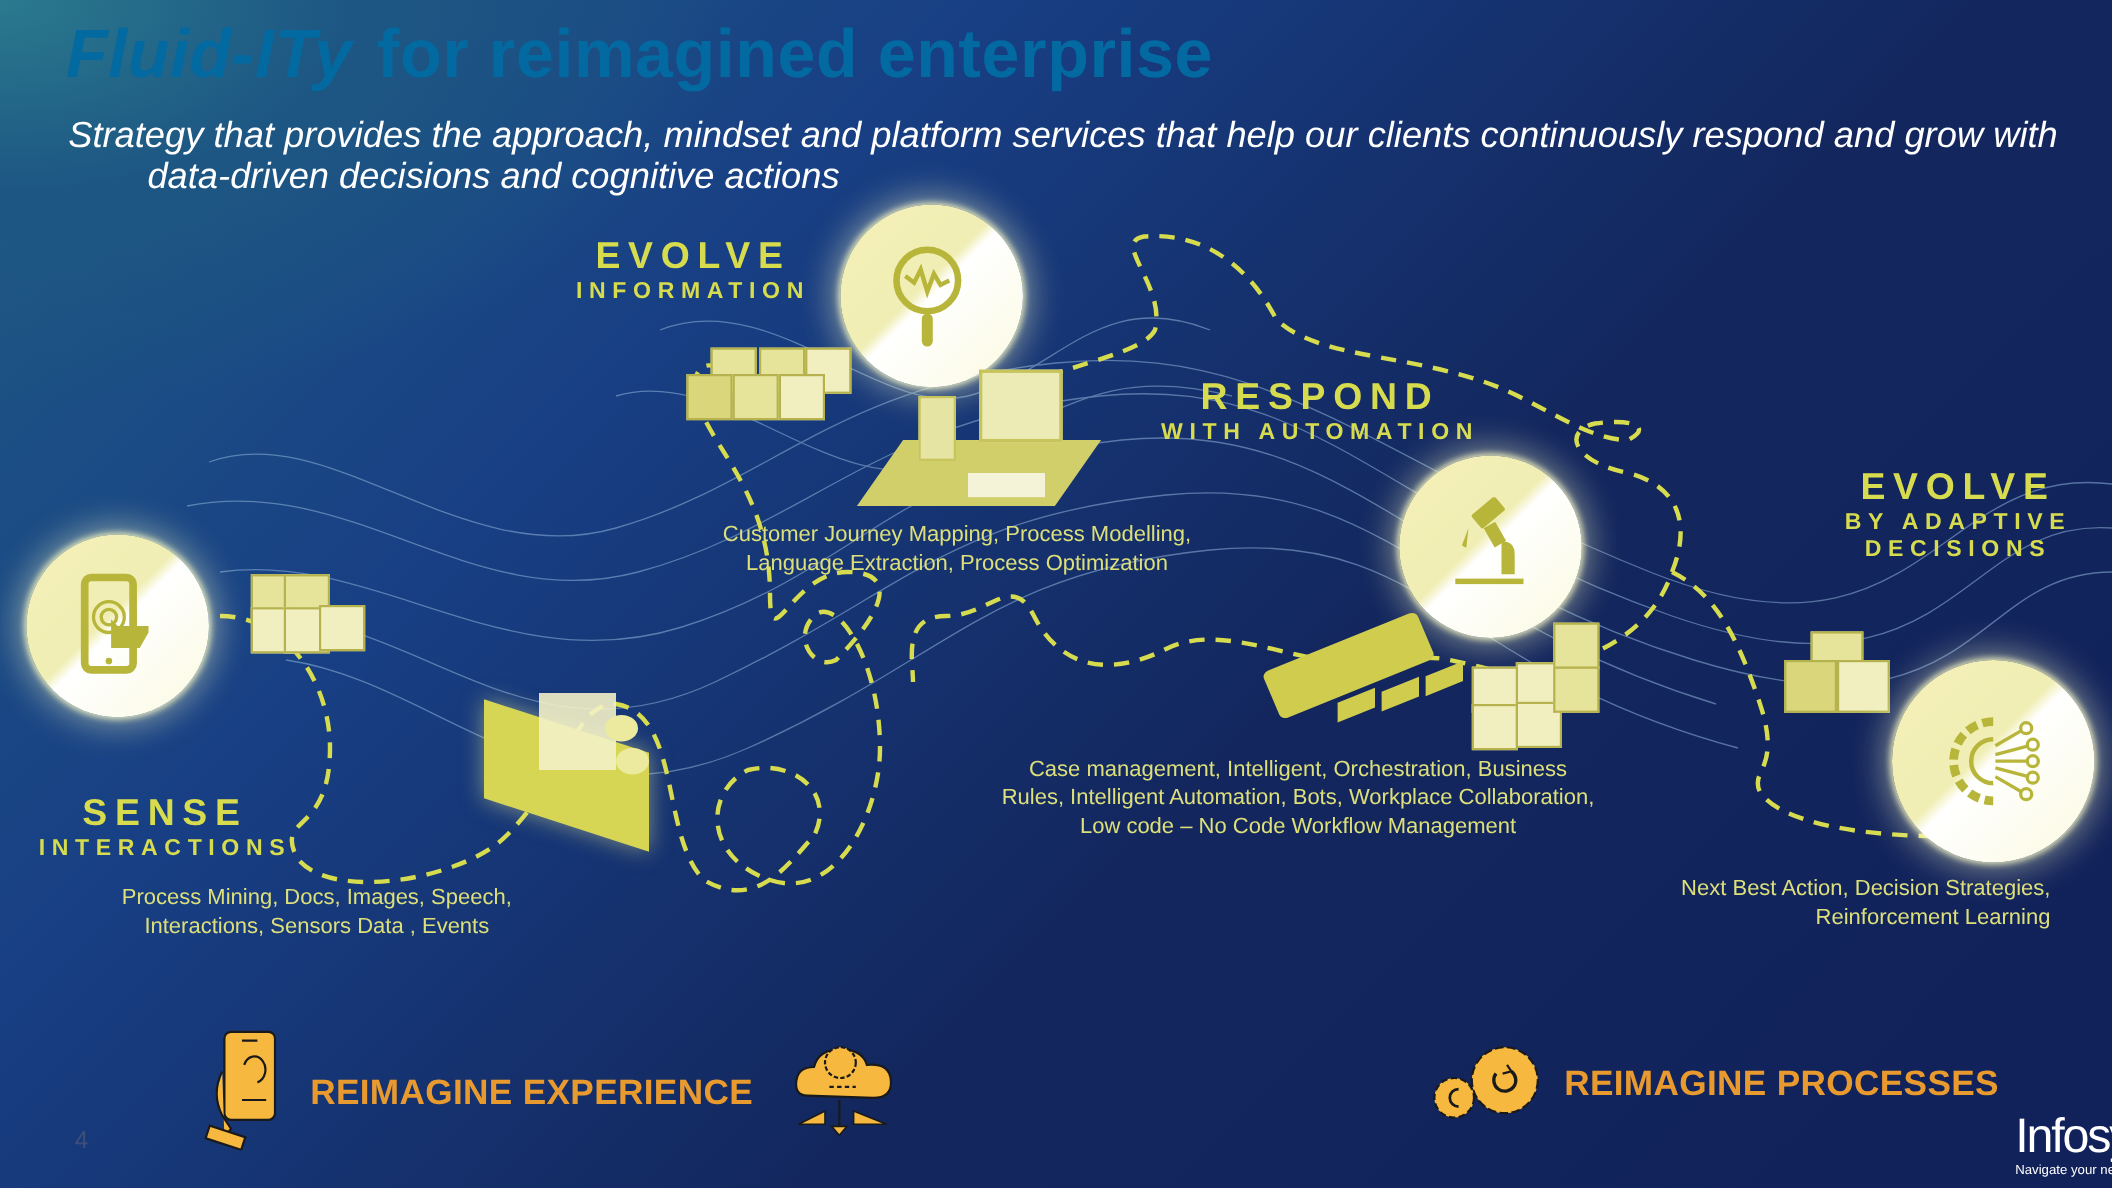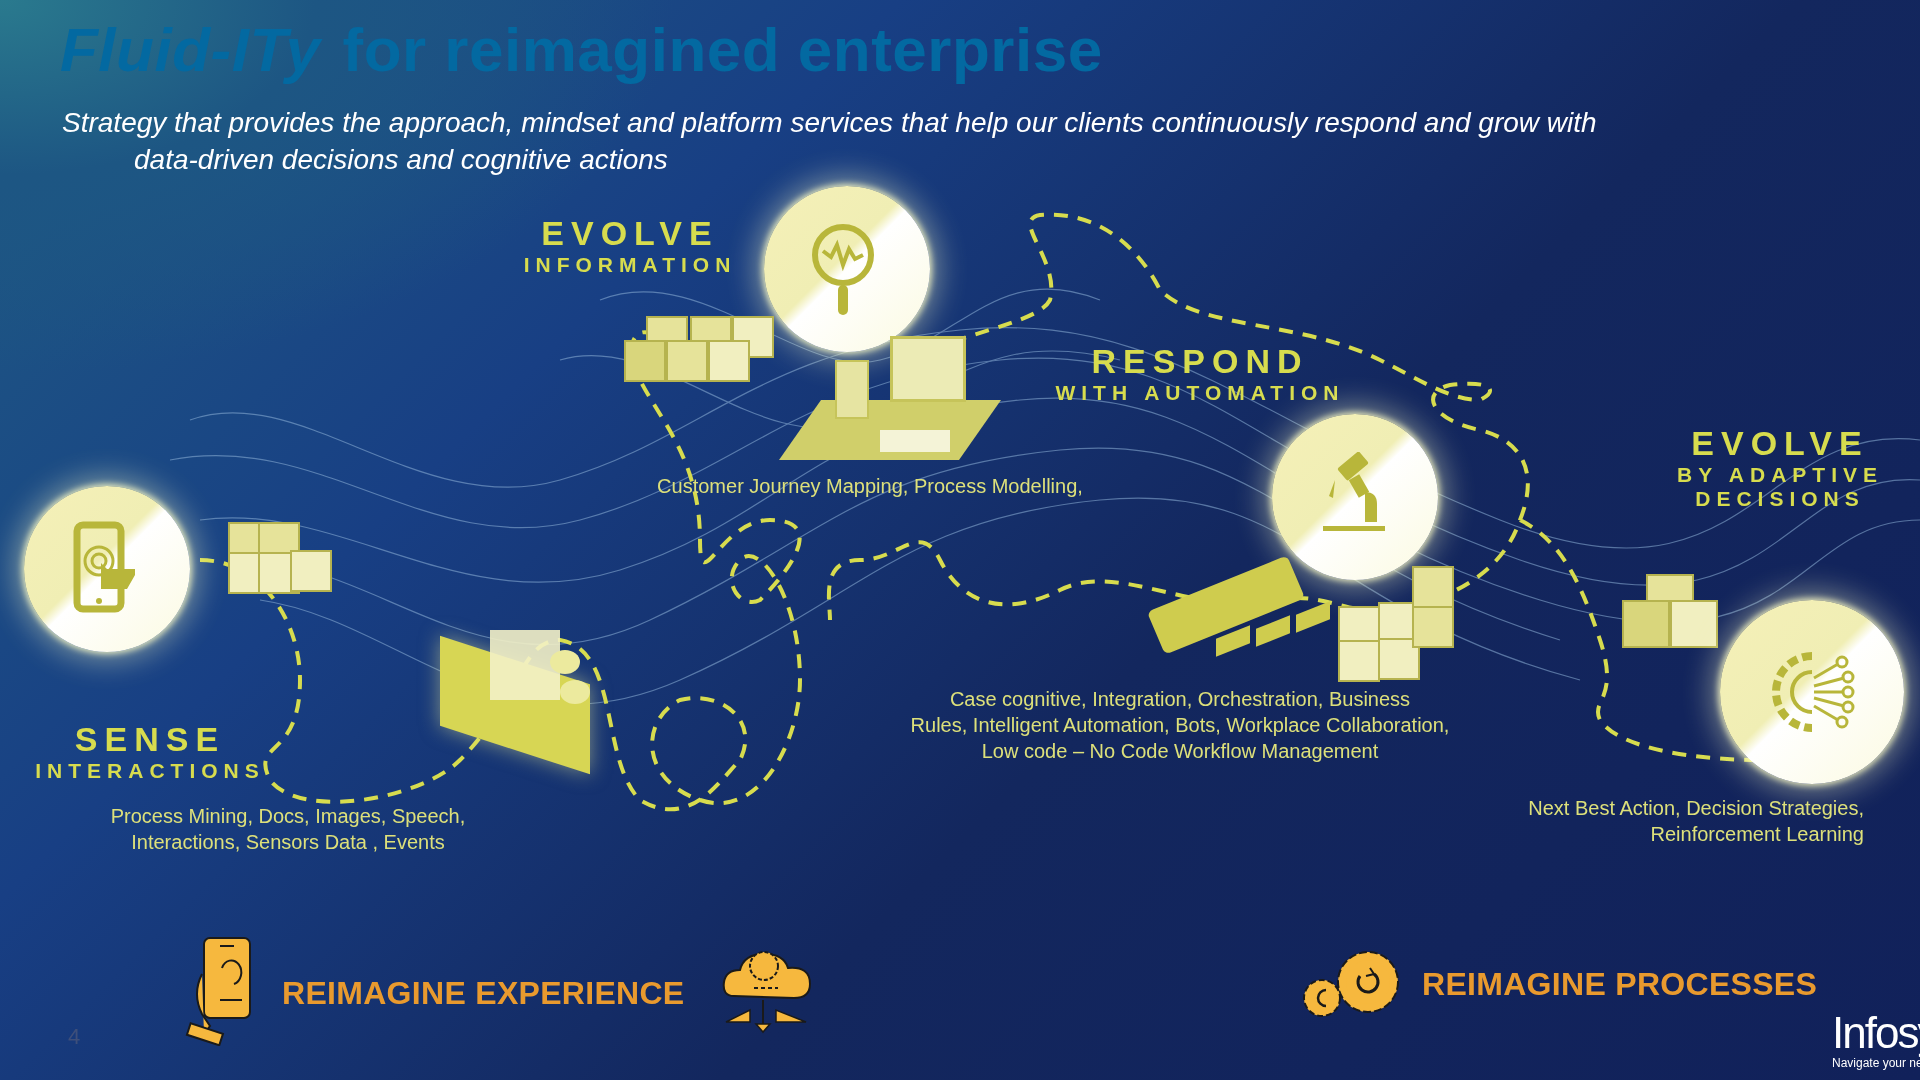--- a/index.html
+++ b/index.html
@@ -12,7 +12,7 @@
   .abs { position:absolute; }
   .title { left:60px; top:14px; font-size:62px; font-weight:bold; color:#0369a1; white-space:nowrap; letter-spacing:0.5px; }
   .title .brand { font-style:italic; margin-right:22px; }
-  .subtitle { left:62px; top:104px; font-size:28px; font-style:italic; color:#fff; line-height:37px; }
+  .subtitle { left:62px; top:104px; font-size:33px; font-style:italic; color:#fff; line-height:37px; }
   .subtitle .l2 { display:block; padding-left:72px; }
   .stage-head { color:#d7dc4e; font-weight:bold; text-align:center; letter-spacing:7px; white-space:nowrap; }
   .stage-head .big { font-size:34px; display:block; }

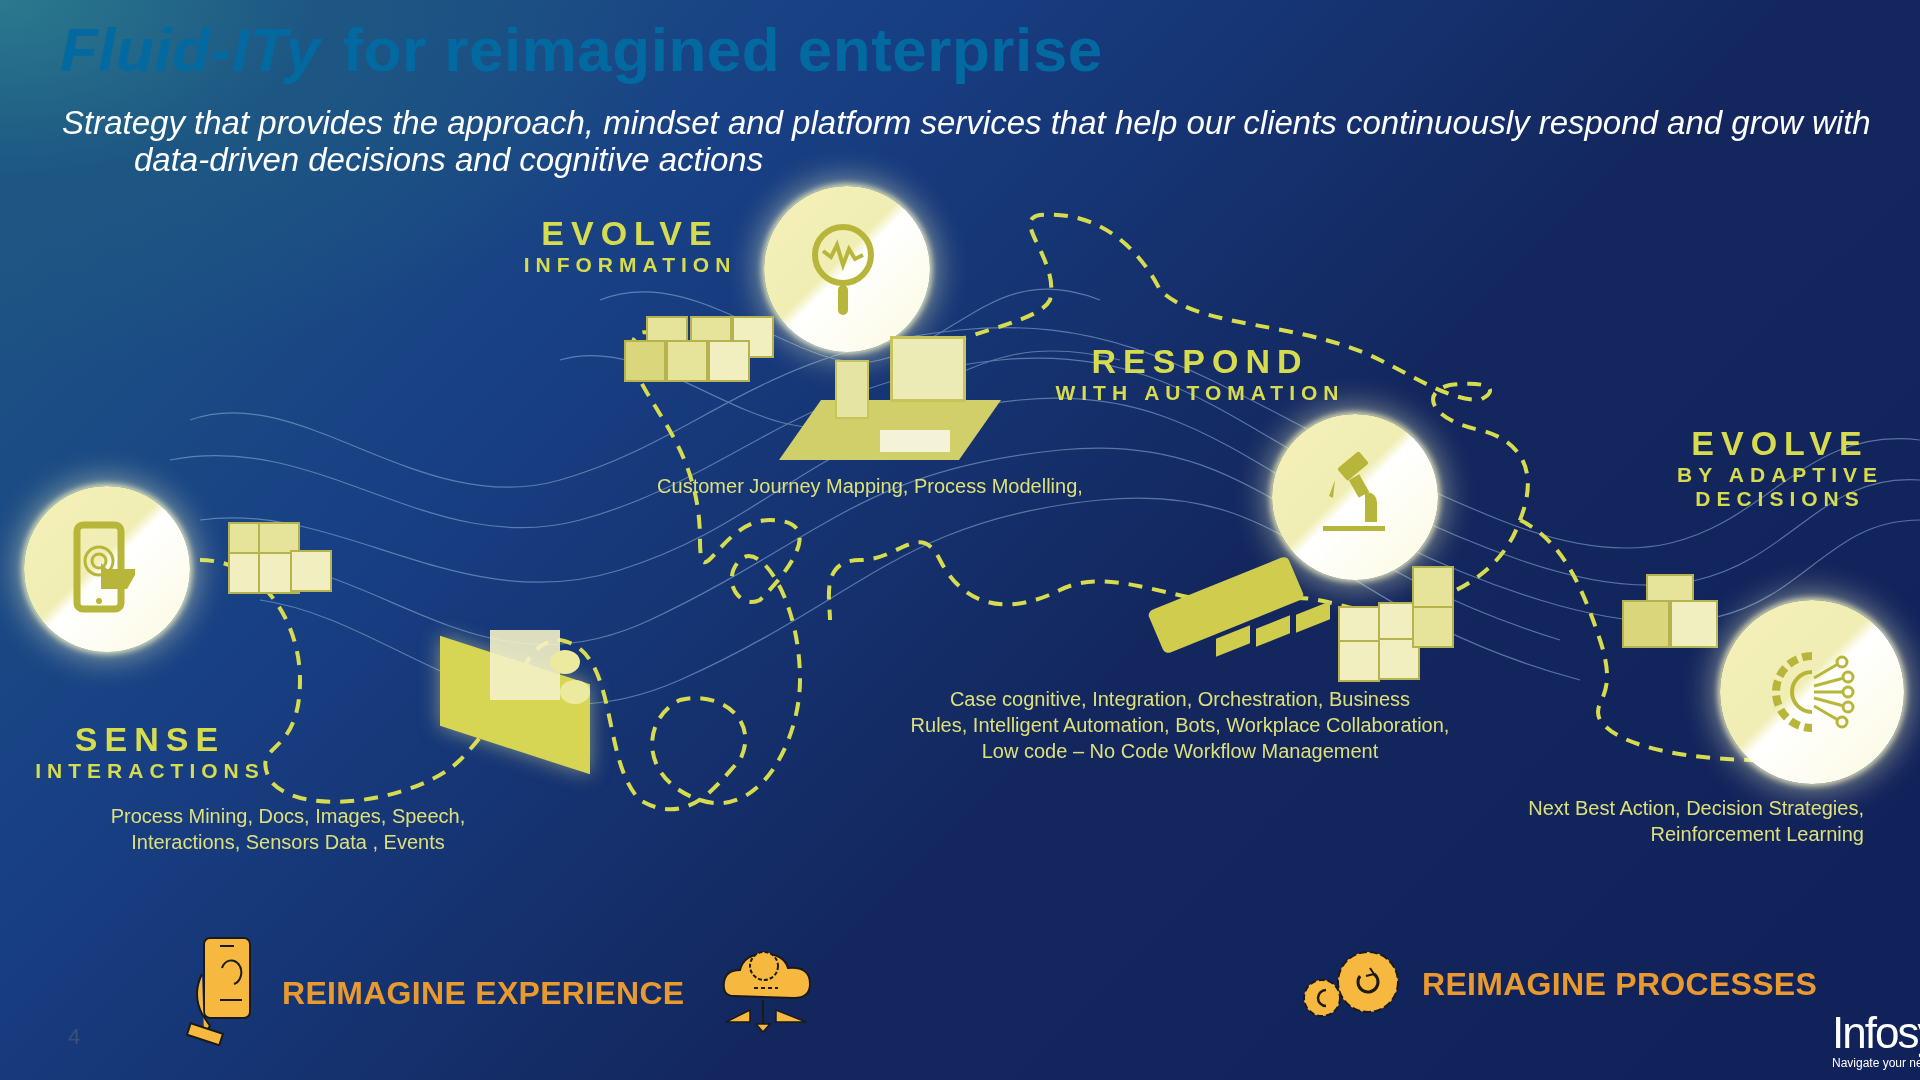--- a/index.html
+++ b/index.html
@@ -125,6 +125,7 @@
 </div>
 <div class="abs desc" style="left:630px;top:473px;width:480px;">
   <div>Customer Journey Mapping, Process Modelling,</div>
+  <div>Language Extraction, Process Optimization</div>
 </div>
 
 <div class="abs stage-head" style="left:1040px;top:342px;width:320px;">

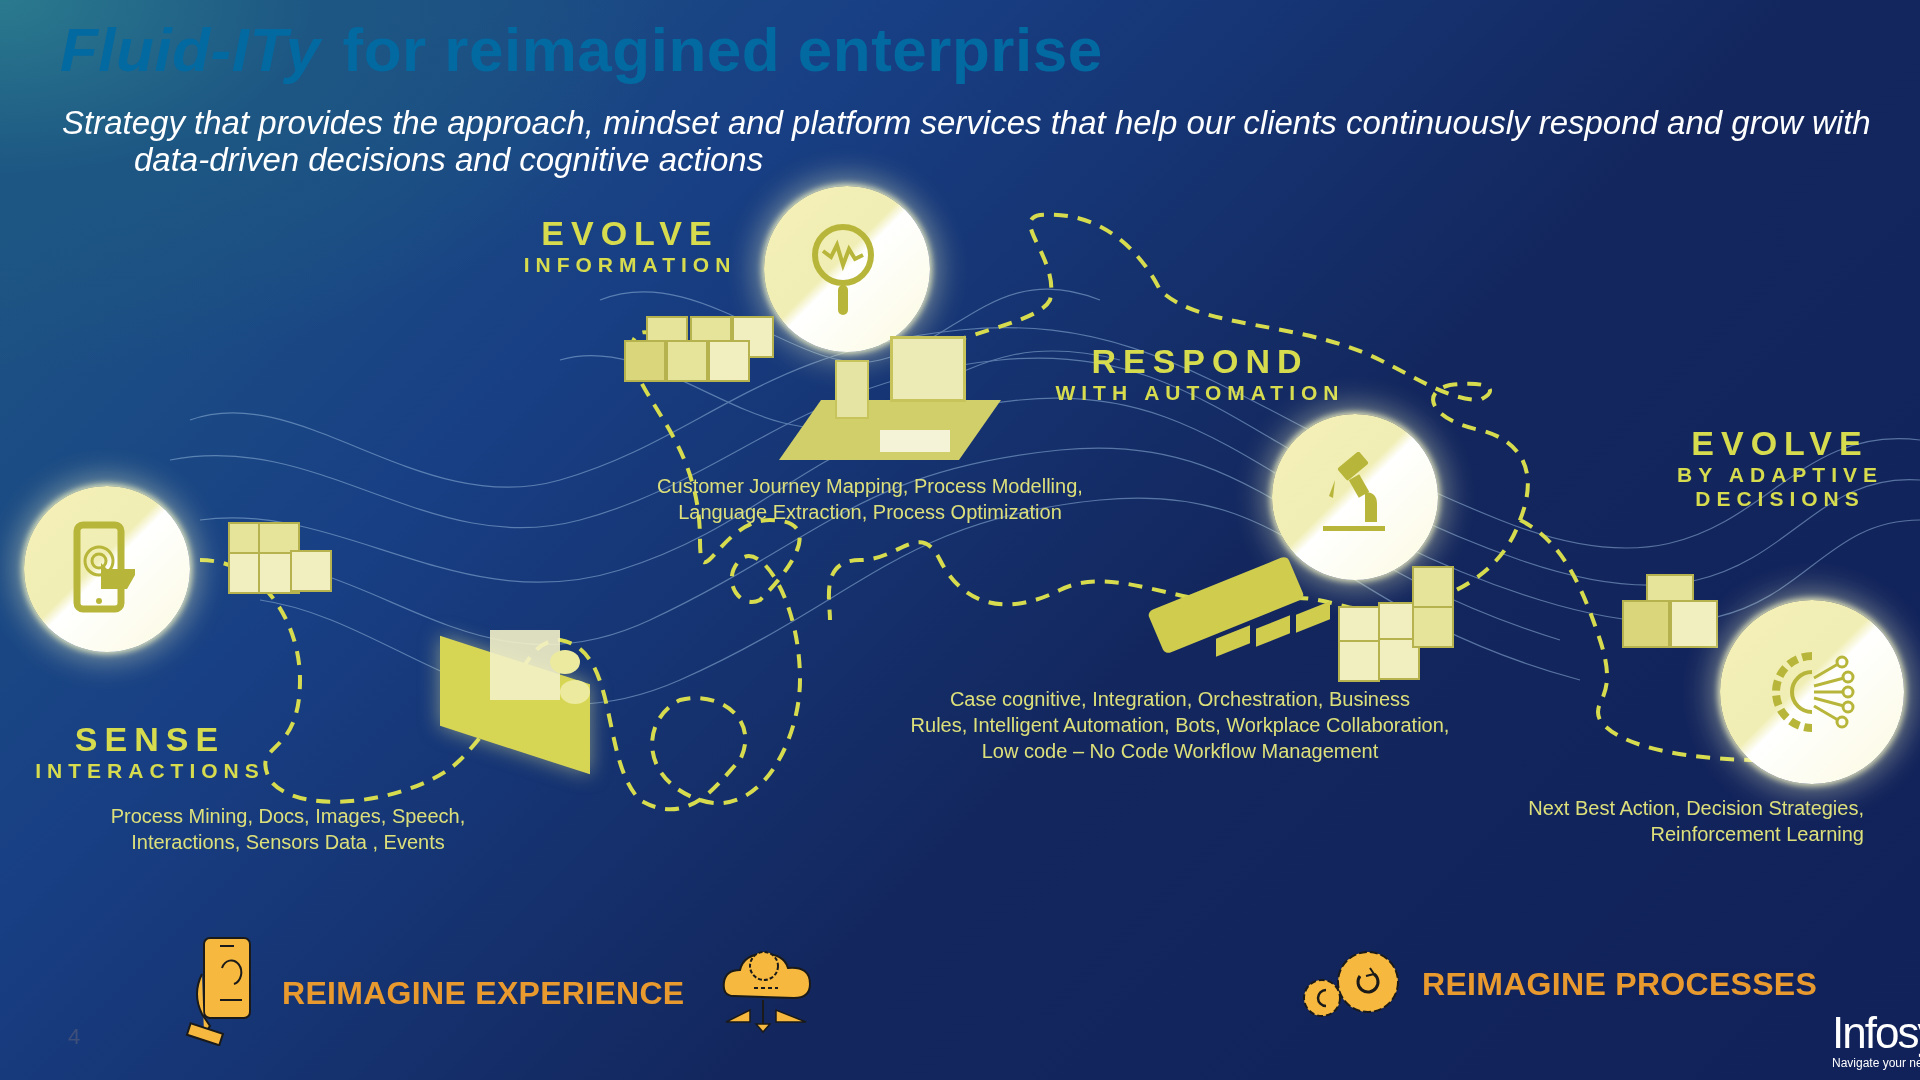--- a/index.html
+++ b/index.html
@@ -154,7 +154,7 @@
 <div class="cube light" style="left:1378px;top:638px;"></div>
 <div class="cube mid" style="left:1412px;top:606px;"></div>
 <div class="abs desc" style="left:880px;top:686px;width:600px;">
-  <div>Case cognitive, Integration, Orchestration, Business</div>
+  <div>Case management, Intelligent, Orchestration, Business</div>
   <div>Rules, Intelligent Automation, Bots, Workplace Collaboration,</div>
   <div>Low code – No Code Workflow Management</div>
 </div>

